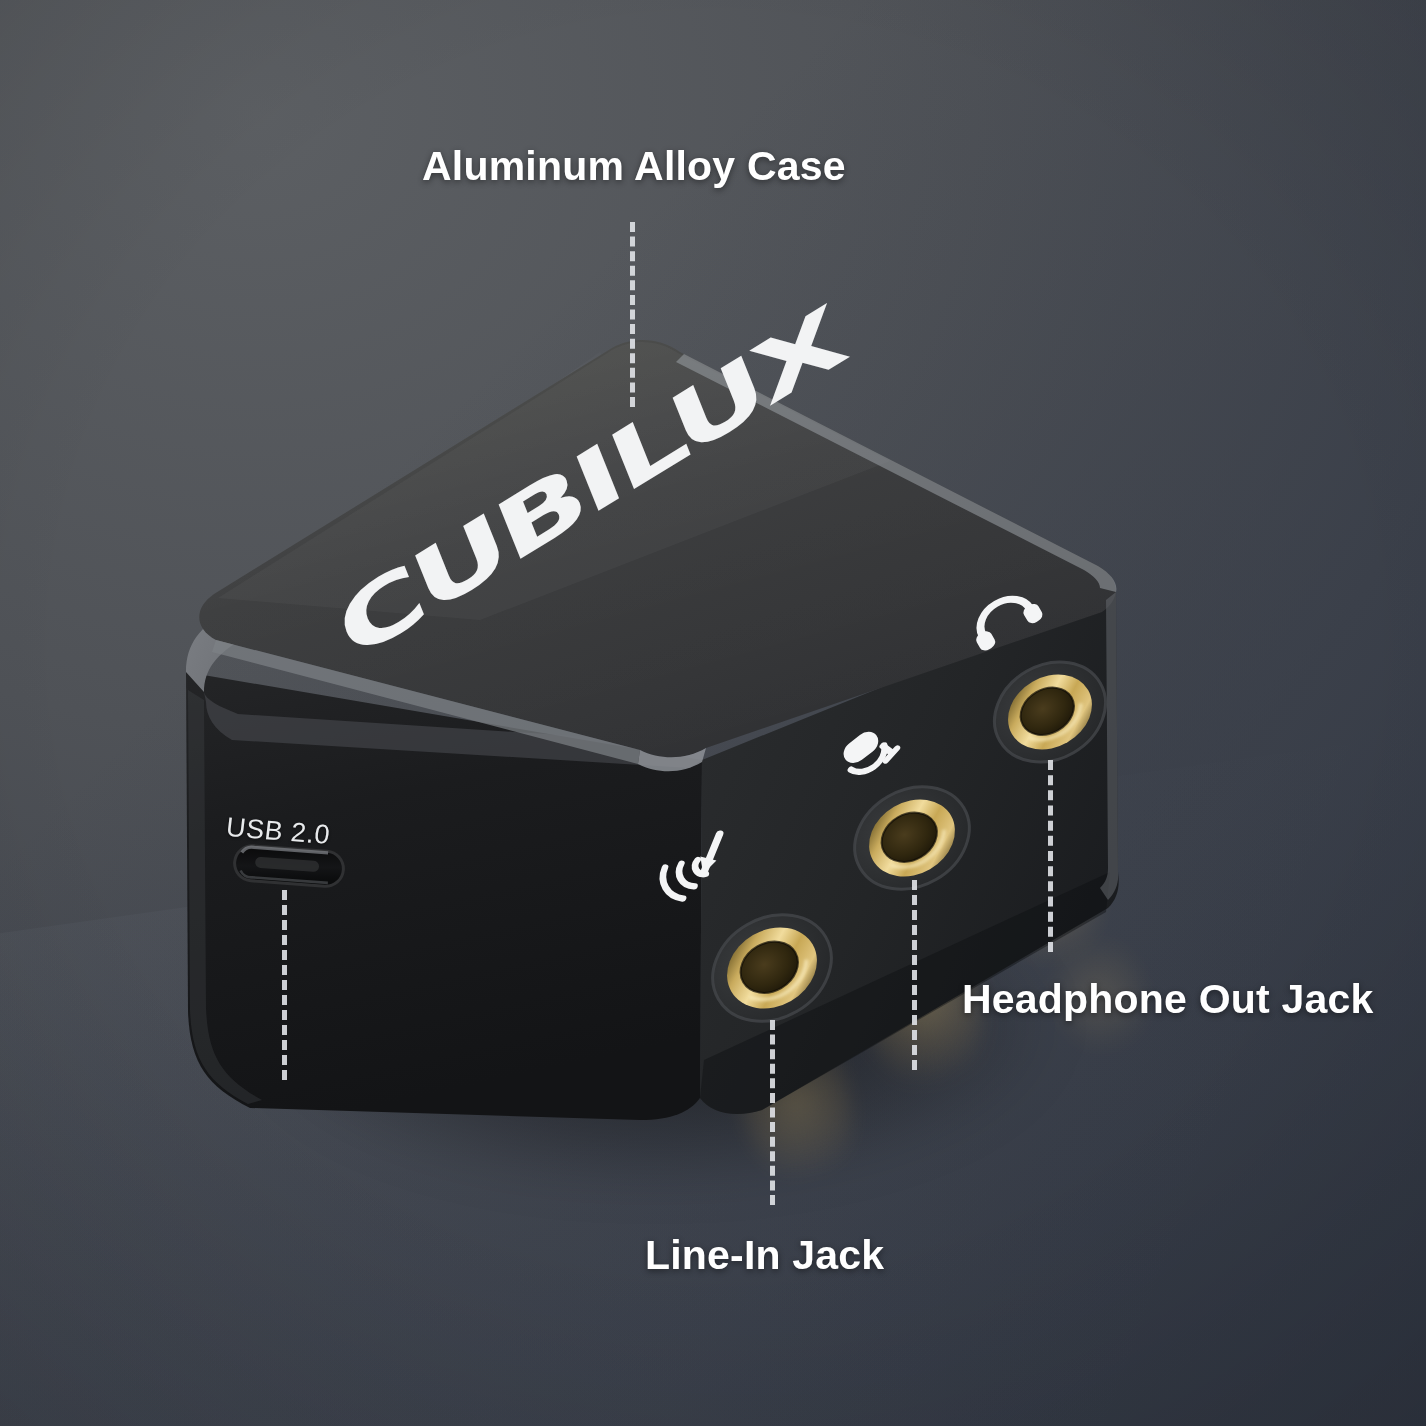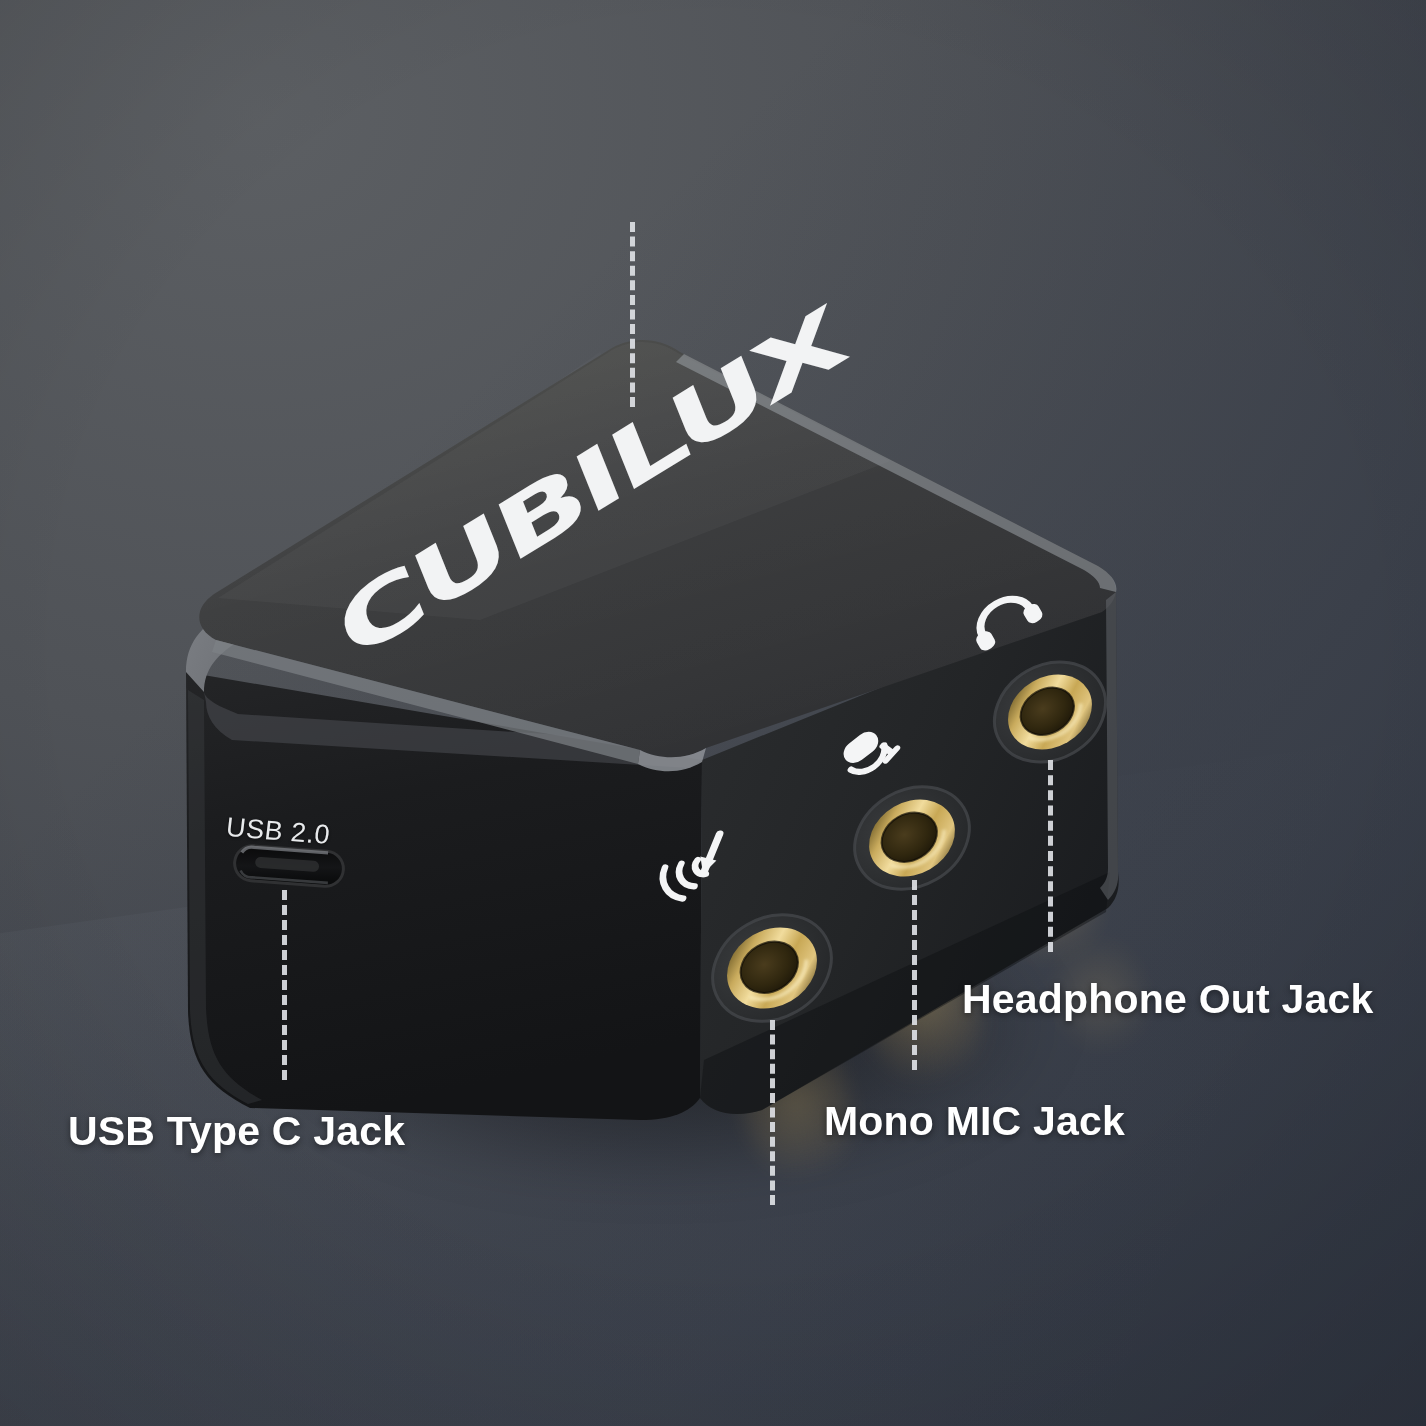--- a/index.html
+++ b/index.html
@@ -301,6 +301,7 @@
   <div class="leader ld-mic"></div>
   <div class="leader ld-head"></div>
 
+  <div class="label lbl-case">Aluminum Alloy Case</div>
   <div class="label lbl-usb">USB Type C Jack</div>
   <div class="label lbl-mic">Mono MIC Jack</div>
   <div class="label lbl-head">Headphone Out Jack</div>

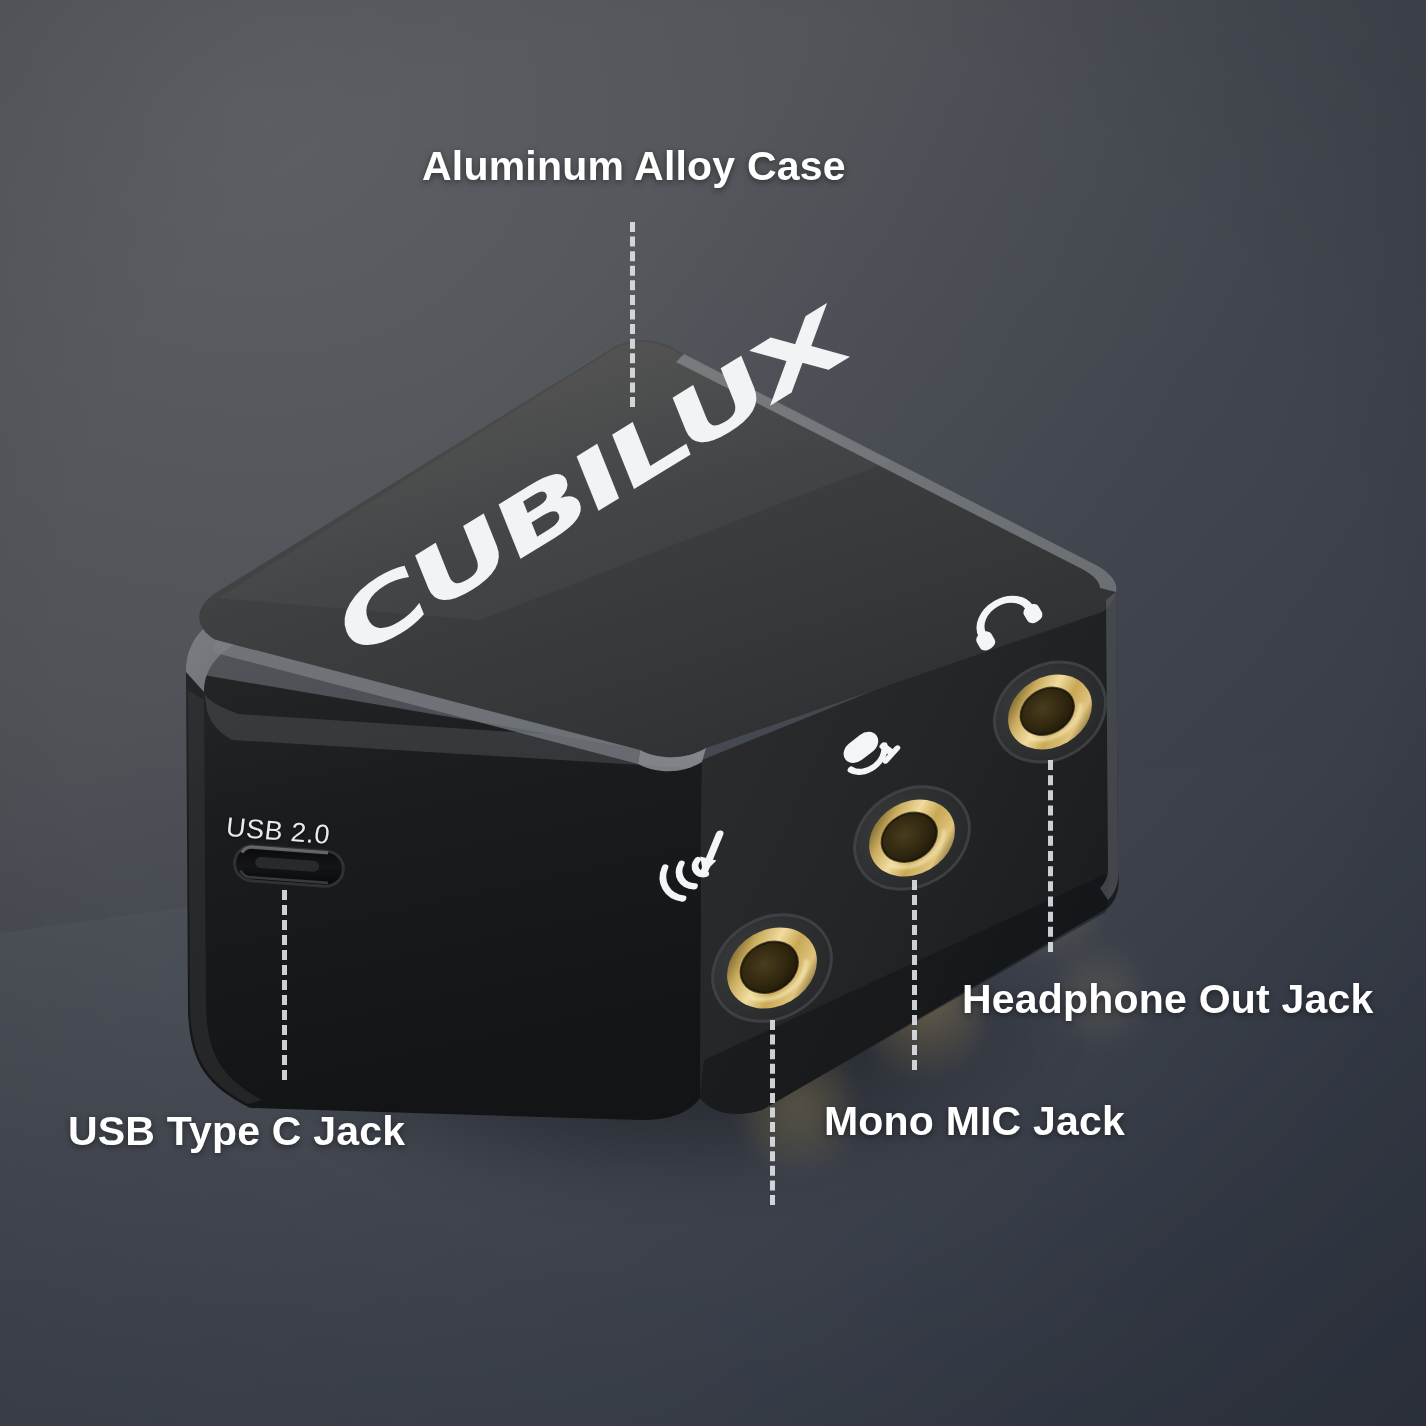--- a/index.html
+++ b/index.html
@@ -302,7 +302,6 @@
   <div class="leader ld-head"></div>
 
   <div class="label lbl-case">Aluminum Alloy Case</div>
-  <div class="label lbl-usb">USB Type C Jack</div>
   <div class="label lbl-mic">Mono MIC Jack</div>
   <div class="label lbl-head">Headphone Out Jack</div>
 

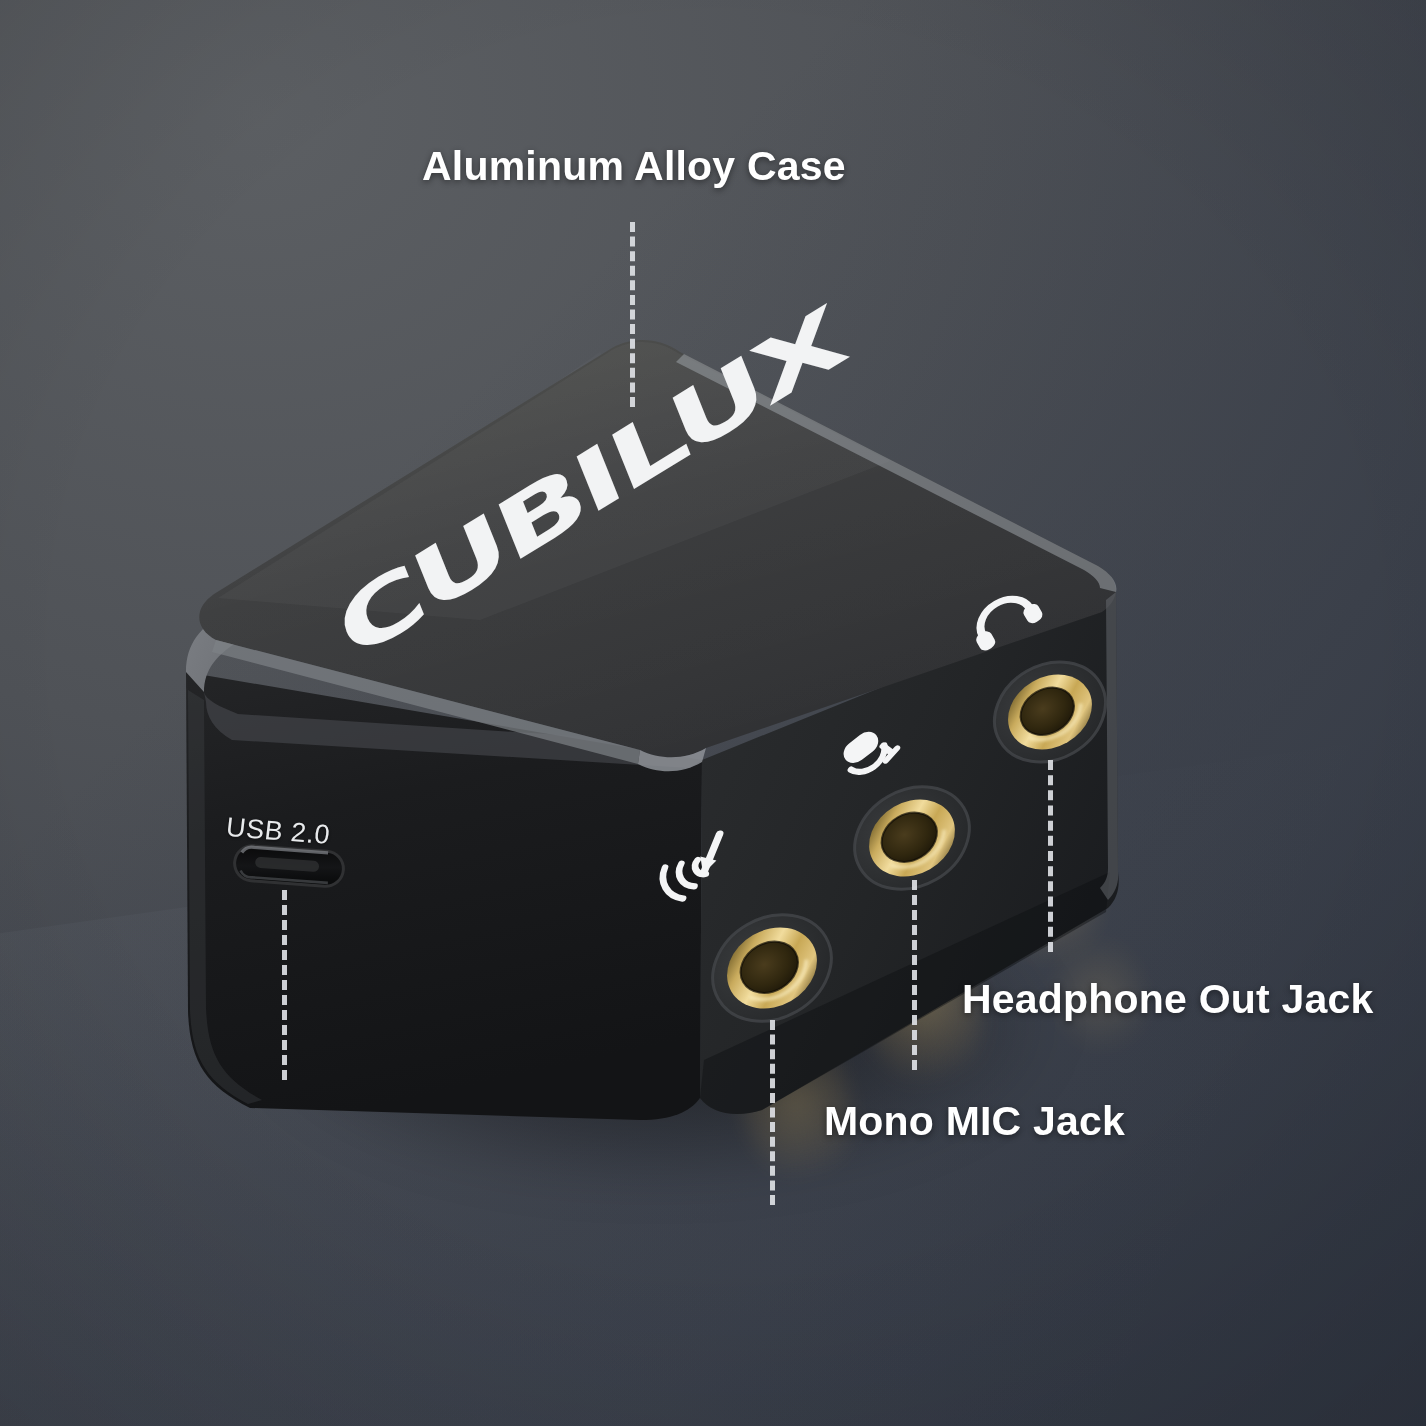--- a/index.html
+++ b/index.html
@@ -302,7 +302,6 @@
   <div class="leader ld-head"></div>
 
   <div class="label lbl-case">Aluminum Alloy Case</div>
-  <div class="label lbl-mic">Mono MIC Jack</div>
   <div class="label lbl-head">Headphone Out Jack</div>
 
 </div>

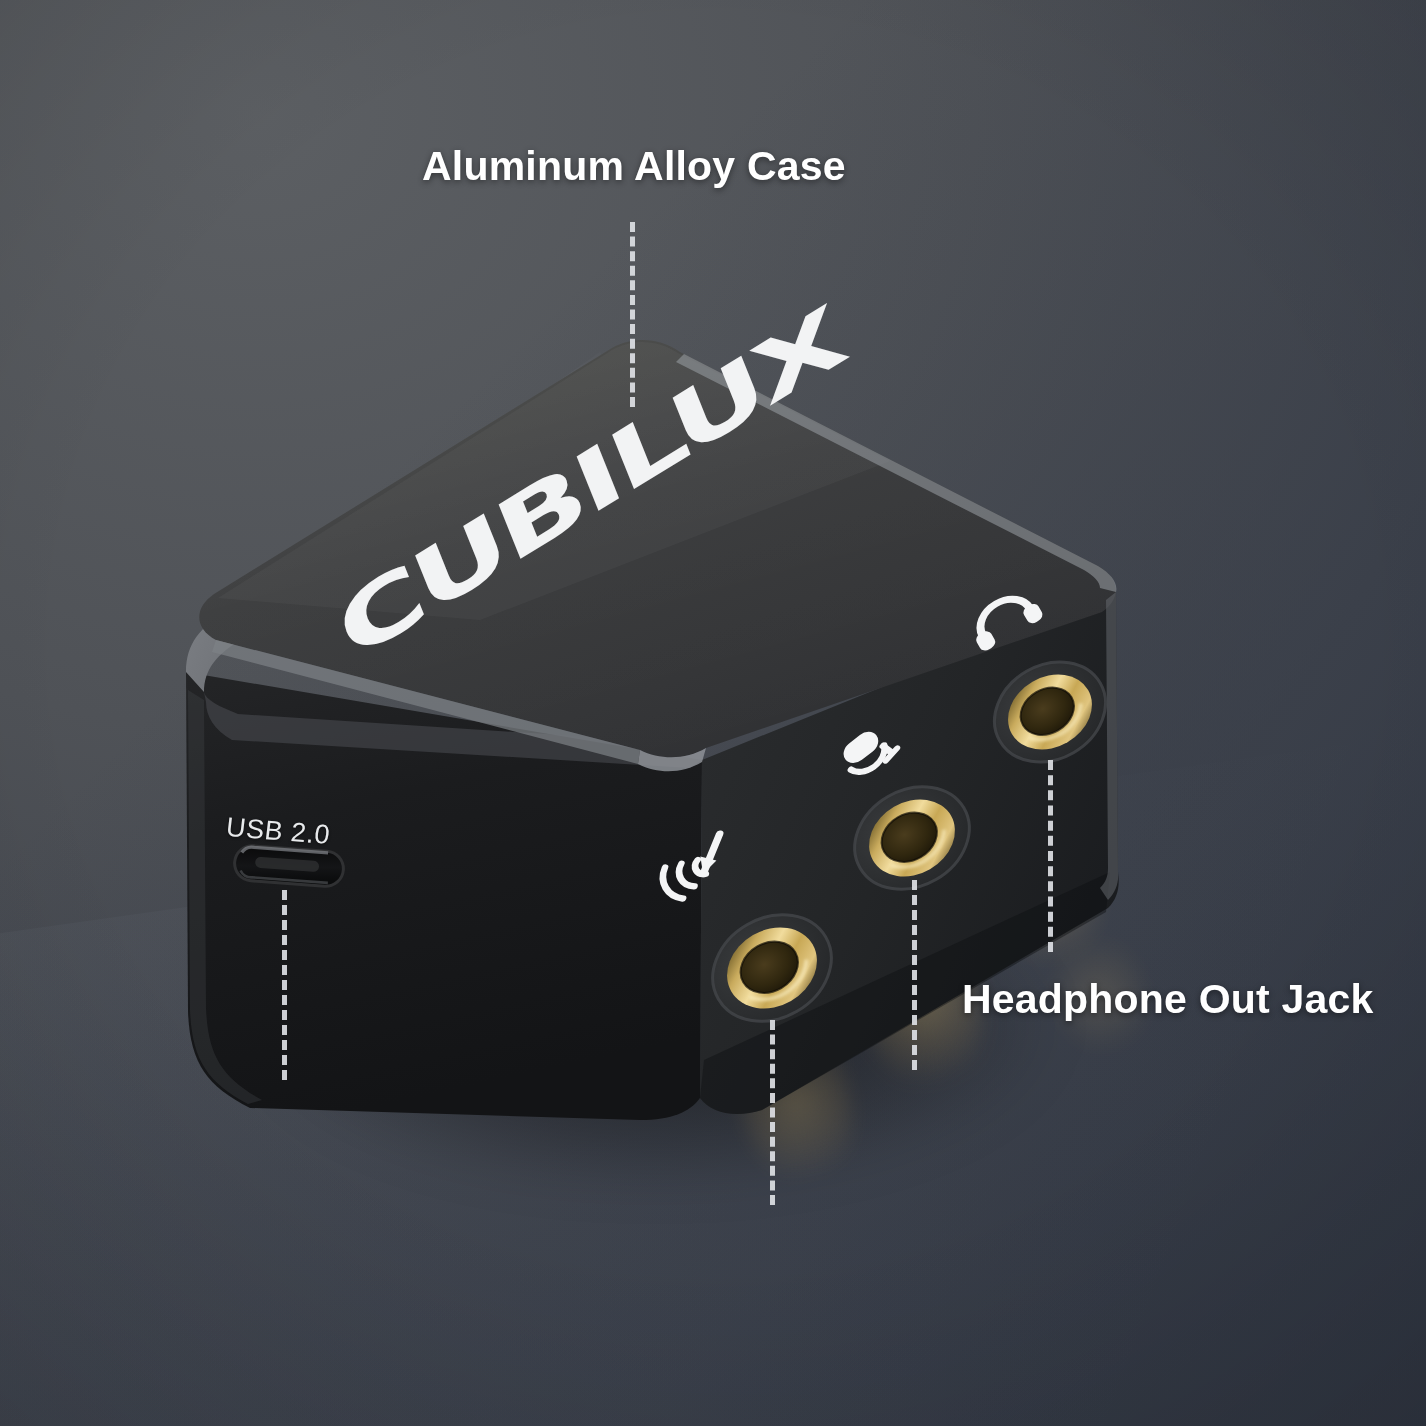--- a/index.html
+++ b/index.html
@@ -302,6 +302,7 @@
   <div class="leader ld-head"></div>
 
   <div class="label lbl-case">Aluminum Alloy Case</div>
+  <div class="label lbl-line">Line-In Jack</div>
   <div class="label lbl-head">Headphone Out Jack</div>
 
 </div>

